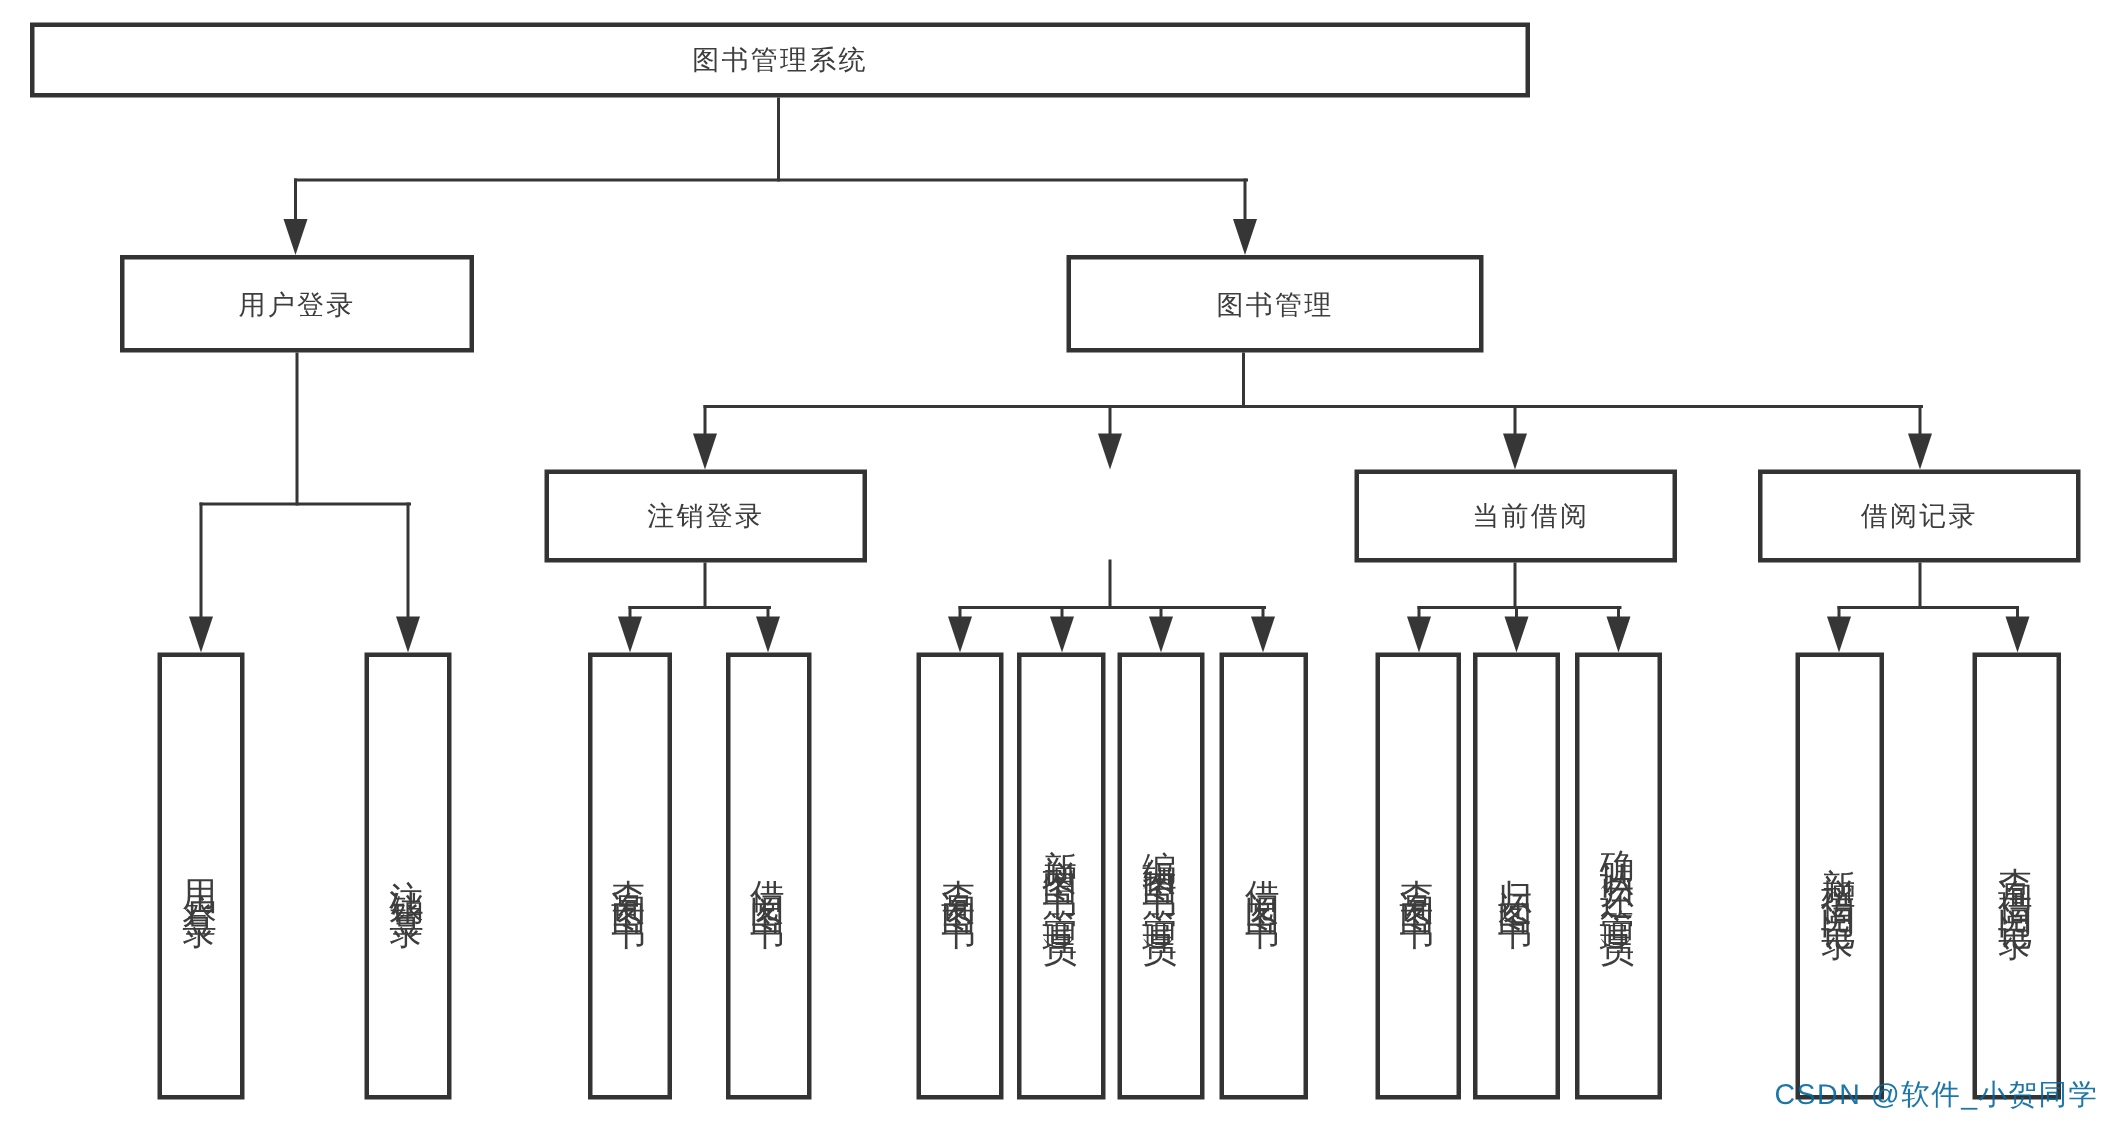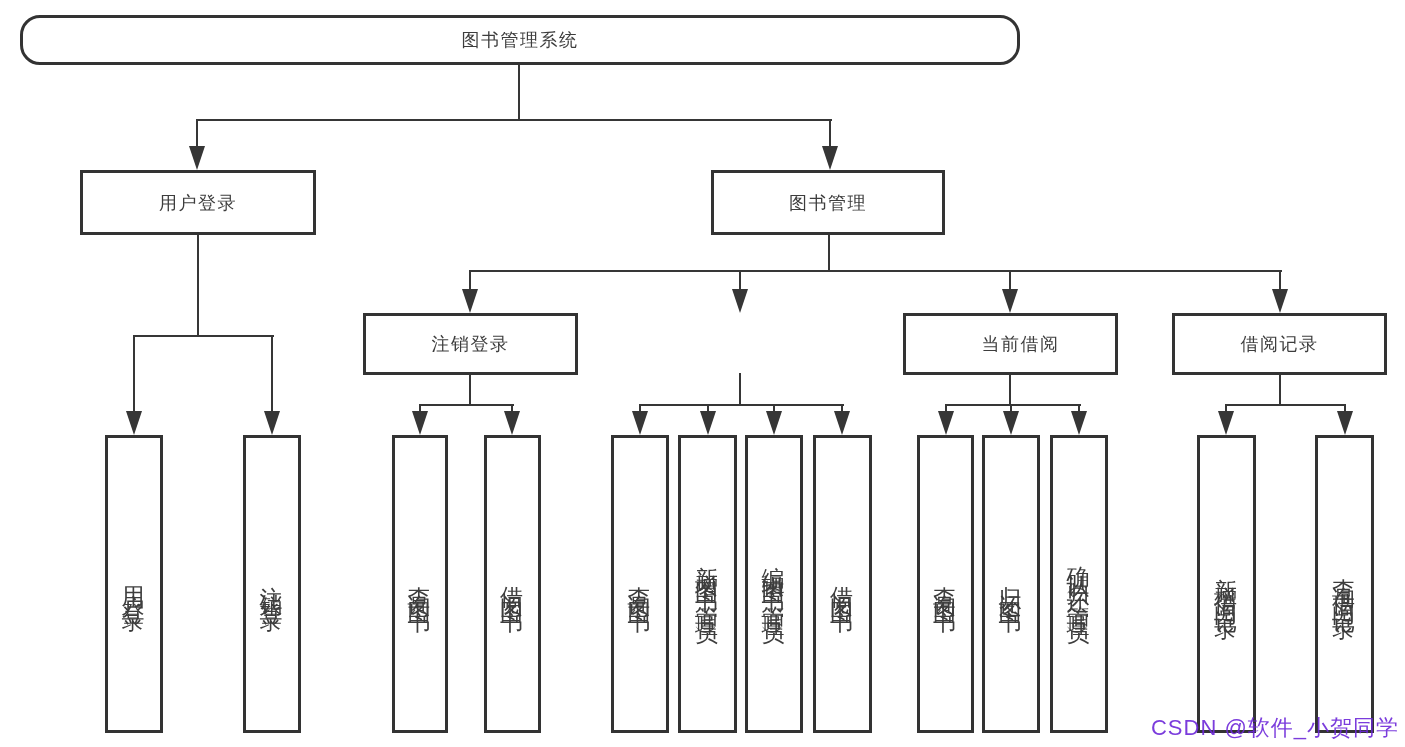--- a/index.html
+++ b/index.html
@@ -76,7 +76,7 @@
 
 <div id="canvas">
 
-  <div class="hbox" style="left:20px; top:15px; width:1000px; height:50px;border-radius:20px;">图书管理系统</div>
+  <div class="hbox" style="left:20px; top:15px; width:1000px; height:50px;">图书管理系统</div>
 
   <div class="vline" style="left:518px; top:63px; width:2px; height:58px;"></div>
   <div class="hline" style="left:196px; top:119px; width:636px; height:2px;"></div>

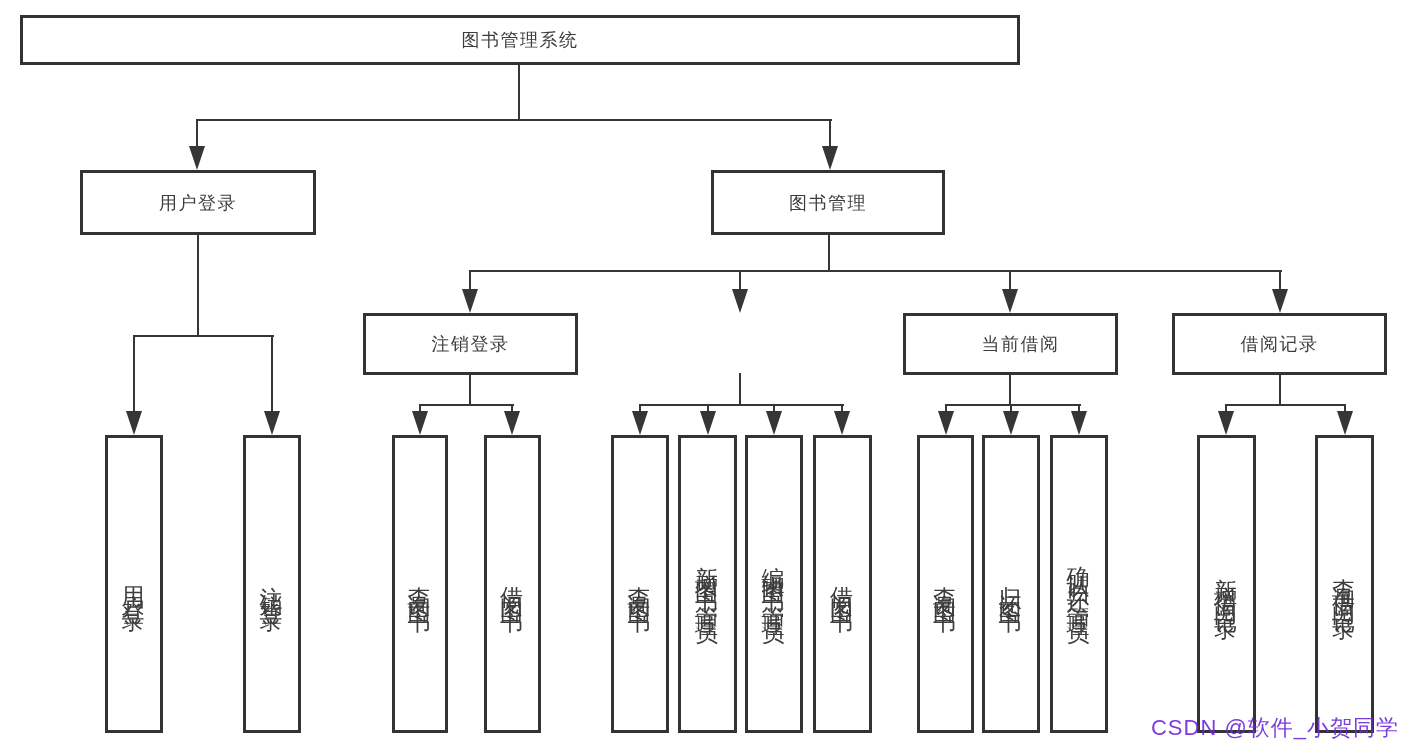--- a/index.html
+++ b/index.html
@@ -86,7 +86,7 @@
   <div class="arrow" style="left:822px; top:146px;"></div>
 
   <div class="hbox" style="left:80px; top:170px; width:236px; height:65px;">用户登录</div>
-  <div class="hbox" style="left:711px; top:170px; width:234px; height:65px;">图书管理</div>
+  <div class="hbox" style="left:711px; top:170px; width:278px; height:65px;">图书管理</div>
 
   <div class="vline" style="left:197px; top:233px; width:2px; height:104px;"></div>
   <div class="hline" style="left:133px; top:335px; width:141px; height:2px;"></div>

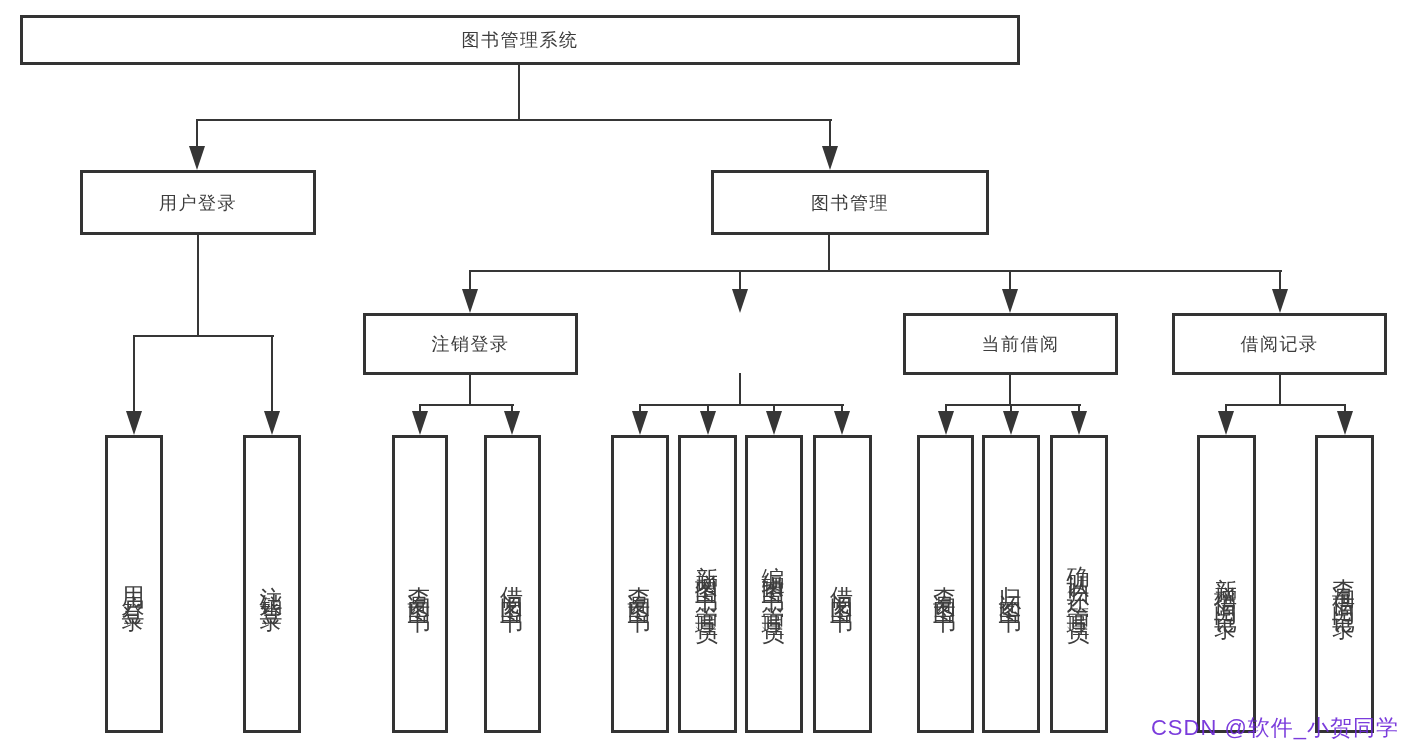--- a/index.html
+++ b/index.html
@@ -64,8 +64,8 @@
     position: absolute;
     right: 6px;
     bottom: 4px;
-    font-size: 22px;
-    color: #6d28d9;
+    font-size: 19px;
+    color: #0369a1;
     letter-spacing: 1px;
     z-index: 3;
     opacity: 0.9;

